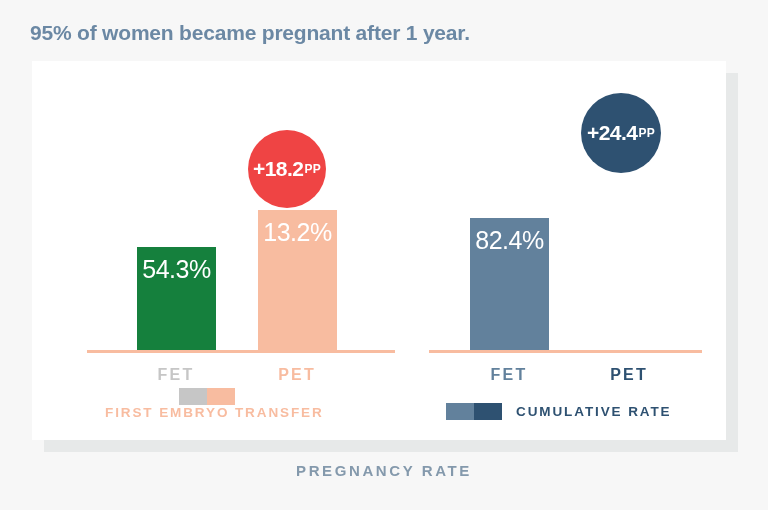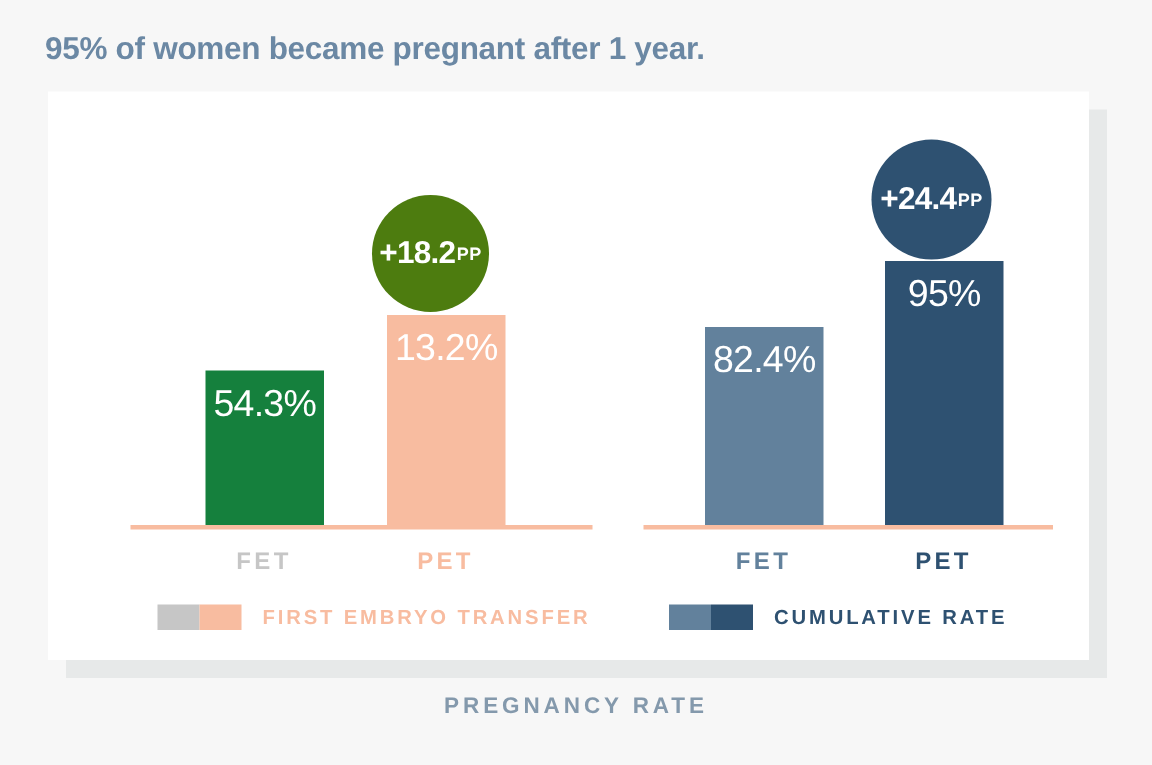--- a/index.html
+++ b/index.html
@@ -126,7 +126,7 @@
     top: 69px;
     width: 78px;
     height: 78px;
-    background: #4d7c0f;
+    background: #ef4444;
   }
   .badge-right {
     left: 184px;

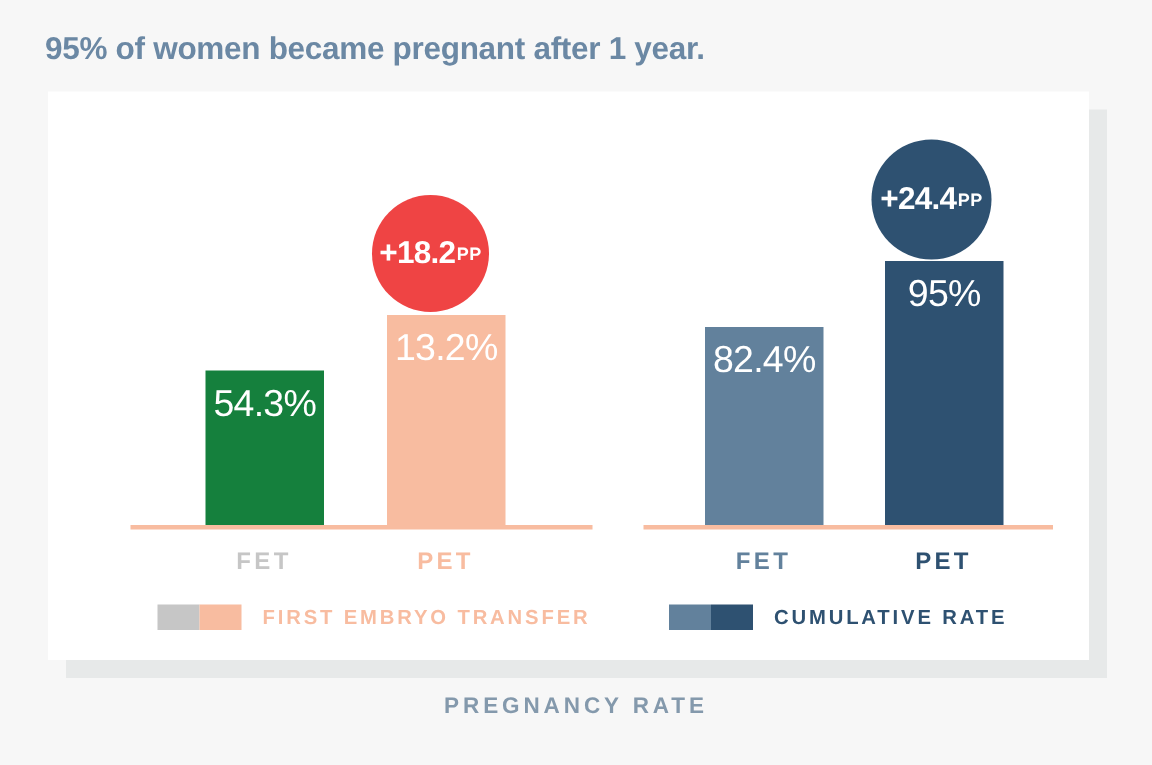--- a/index.html
+++ b/index.html
@@ -219,9 +219,6 @@
     <div class="bar bar-r-fet">
       <span class="bar-value">82.4%</span>
     </div>
-    <div class="bar bar-r-pet">
-      <span class="bar-value">95%</span>
-    </div>
 
     <div class="axis-line"></div>
 

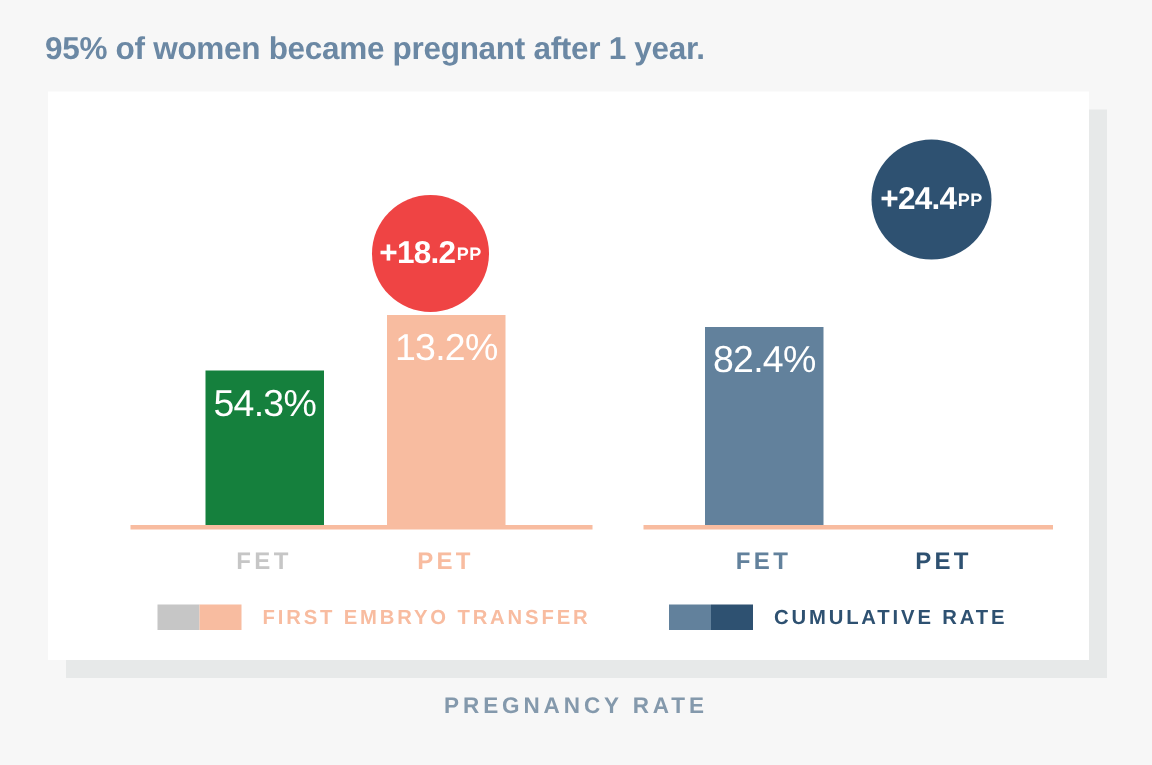--- a/index.html
+++ b/index.html
@@ -143,7 +143,7 @@
     display: flex;
     align-items: center;
   }
-  .legend-left  { left: 43px; }
+  .legend-left  { left: 43px; flex-direction: column; }
   .legend-right { left: 49px; }
   .swatch {
     display: flex;

